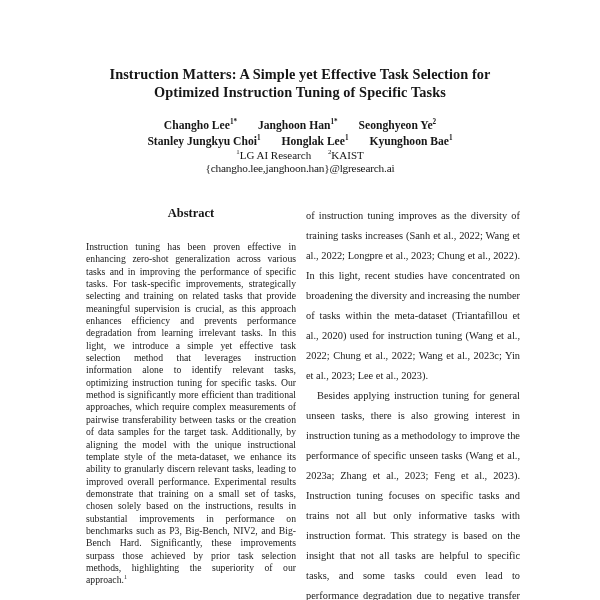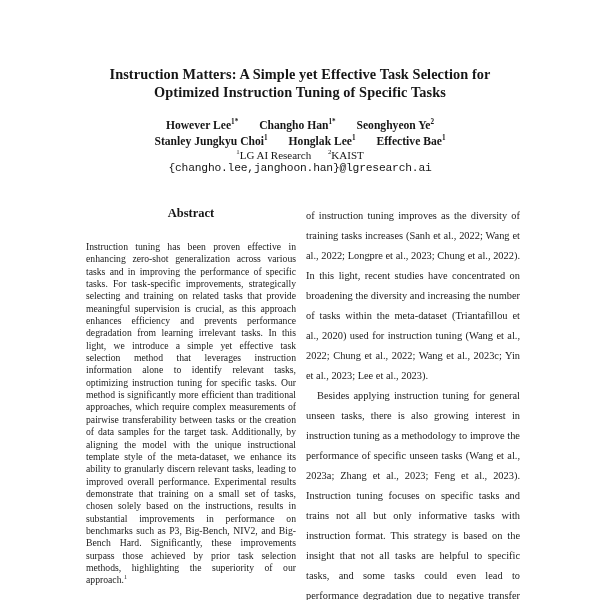--- a/index.html
+++ b/index.html
@@ -128,7 +128,7 @@
 
   <div class="authors-block">
     <div>
-      <span class="author"><span>However Lee</span><sup>1*</sup></span>
+      <span class="author"><span>Changho Lee</span><sup>1*</sup></span>
       <span class="author"><span>Changho Han</span><sup>1*</sup></span>
       <span class="author"><span>Seonghyeon Ye</span><sup>2</sup></span>
     </div>

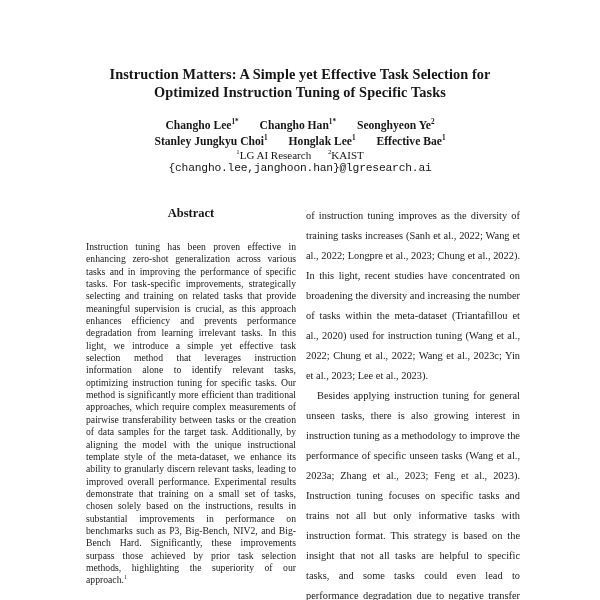--- a/index.html
+++ b/index.html
@@ -129,7 +129,7 @@
   <div class="authors-block">
     <div>
       <span class="author"><span>Changho Lee</span><sup>1*</sup></span>
-      <span class="author"><span>Changho Han</span><sup>1*</sup></span>
+      <span class="author"><span>Janghoon Han</span><sup>1*</sup></span>
       <span class="author"><span>Seonghyeon Ye</span><sup>2</sup></span>
     </div>
     <div>

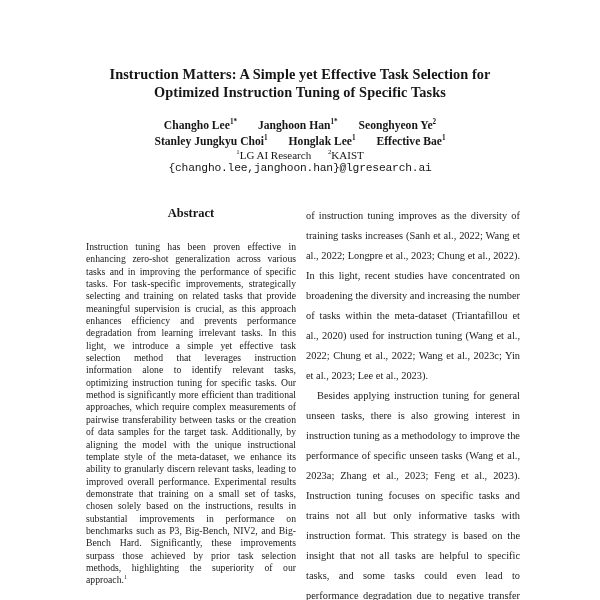--- a/index.html
+++ b/index.html
@@ -135,7 +135,7 @@
     <div>
       <span class="author"><span>Stanley Jungkyu Choi</span><sup>1</sup></span>
       <span class="author"><span>Honglak Lee</span><sup>1</sup></span>
-      <span class="author"><span>Effective Bae</span><sup>1</sup></span>
+      <span class="author"><span>Kyunghoon Bae</span><sup>1</sup></span>
     </div>
   </div>
 

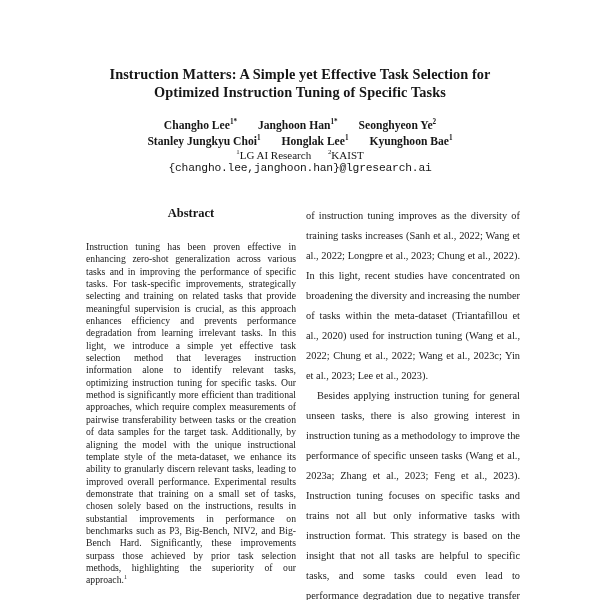--- a/index.html
+++ b/index.html
@@ -72,7 +72,7 @@
     left: 0;
     width: 600px;
     text-align: center;
-    font-family: Liberation Mono, monospace;
+    font-family: Liberation Serif, serif;
     font-size: 11.3px;
     line-height: 14px;
     letter-spacing: -0.2px;

